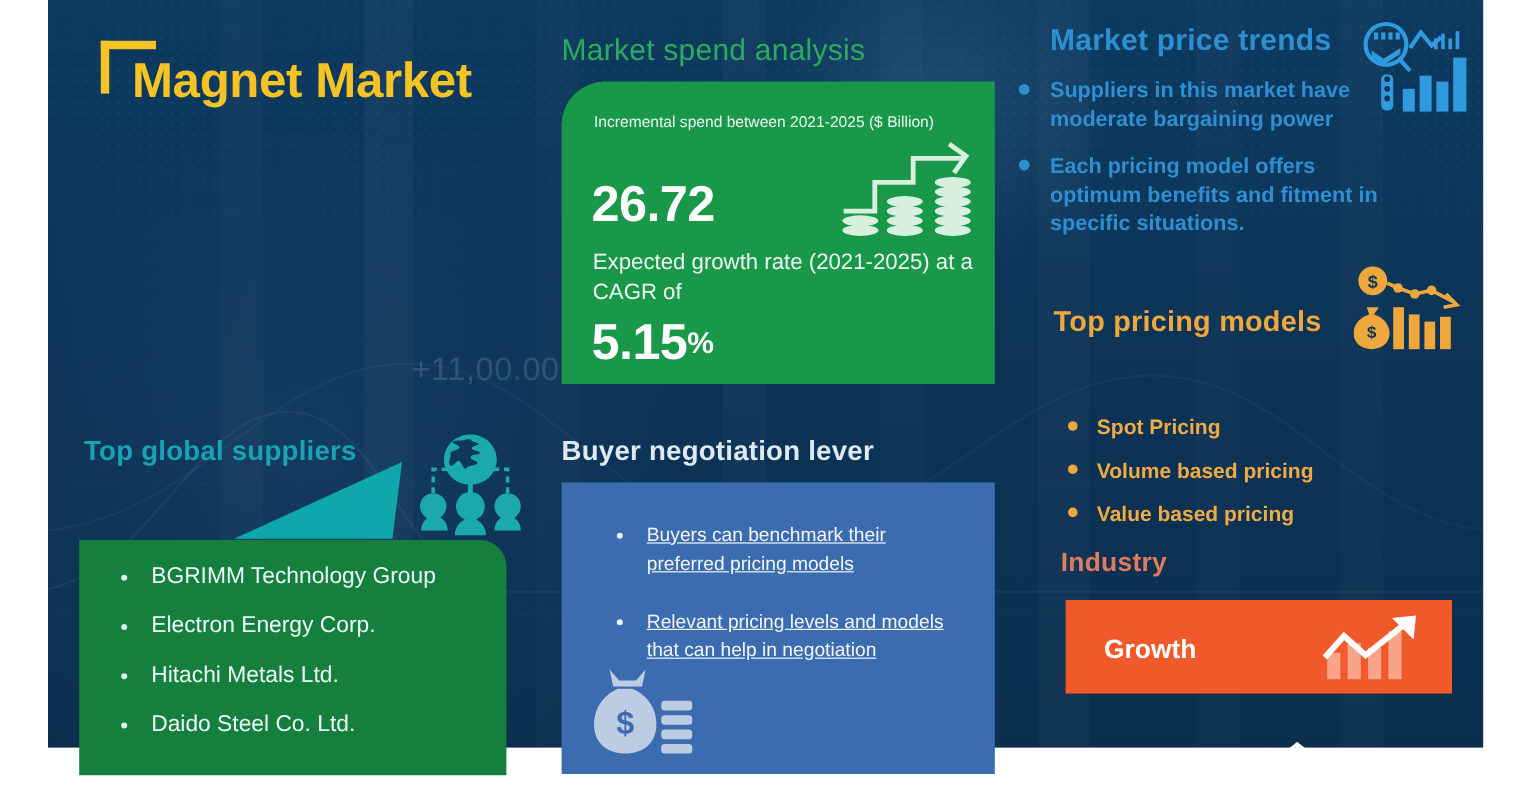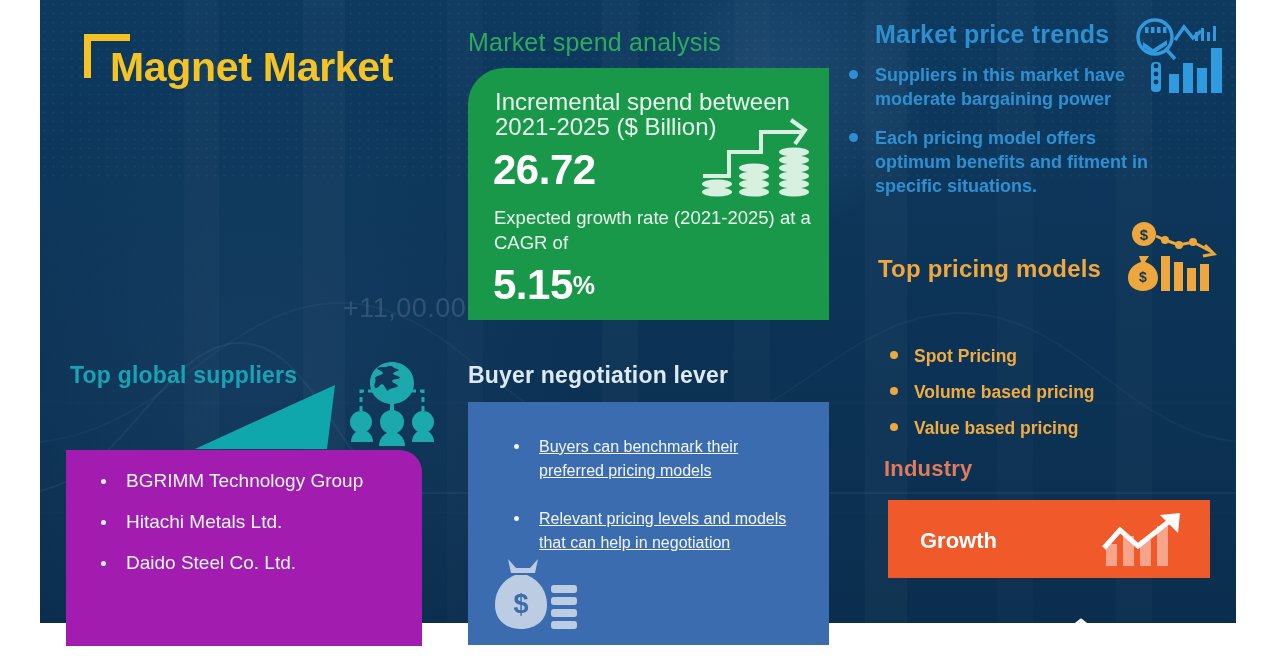--- a/index.html
+++ b/index.html
@@ -72,7 +72,7 @@
     position:absolute; left:468px; top:68px; width:361px; height:252px;
     background:#1a9849; border-radius:36px 0 0 0; color:#fff;
   }
-  #green-card .lead{ position:absolute; left:27px; top:21px; font-size:24px; line-height:25px; color:#eaf7ef; }
+  #green-card .lead{ position:absolute; left:27px; top:21px; font-size:13px; line-height:25px; color:#eaf7ef; }
   #green-card .big1{ position:absolute; left:25px; top:78px; font-size:42px; font-weight:bold; letter-spacing:-.5px; }
   #green-card .lead2{ position:absolute; left:26px; top:137px; font-size:18.5px; line-height:25px; color:#eaf7ef; }
   #green-card .big2{ position:absolute; left:25px; top:193px; font-size:42px; font-weight:bold; letter-spacing:-.5px; }

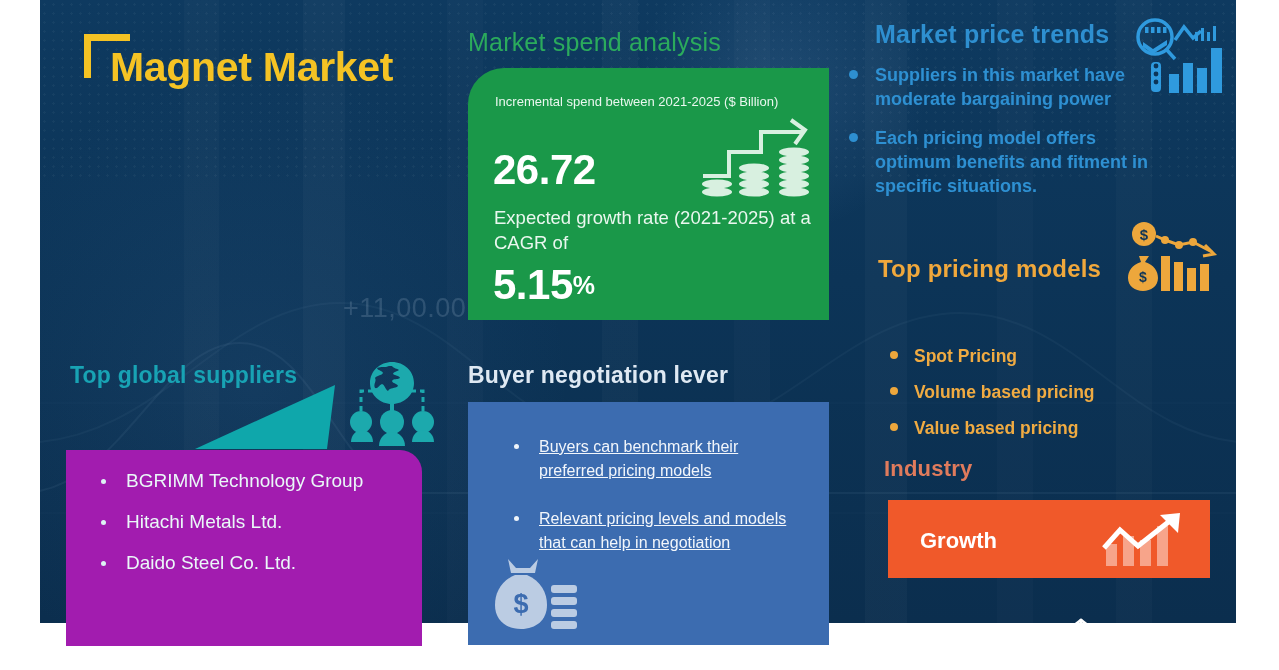--- a/index.html
+++ b/index.html
@@ -82,7 +82,7 @@
   
   #teal-box{
     position:absolute; left:66px; top:450px; width:356px; height:196px;
-    background:#a21caf; border-radius:0 22px 0 0;
+    background:#15803d; border-radius:0 22px 0 0;
   }
   #teal-tail{ position:absolute; left:195px; top:385px; }
   #teal-box ul{ list-style:none; position:absolute; left:26px; top:19px; }

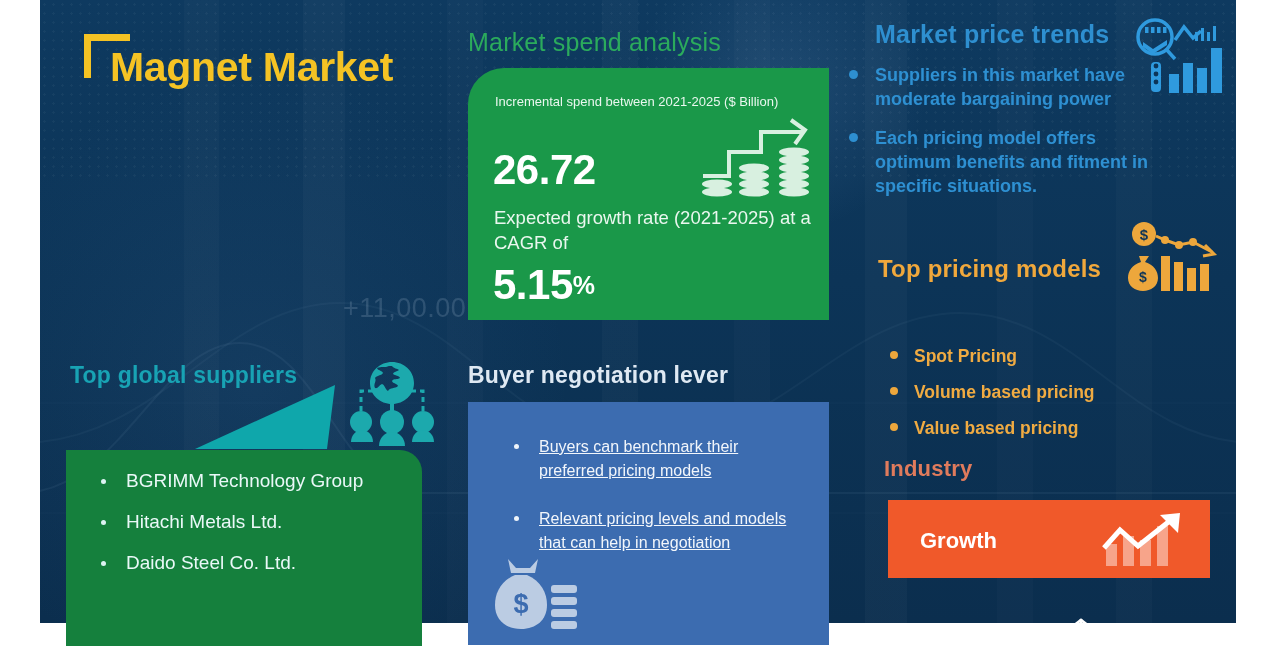--- a/index.html
+++ b/index.html
@@ -332,6 +332,7 @@
   <div id="teal-box">
     <ul>
       <li>BGRIMM Technology Group</li>
+      <li>Electron Energy Corp.</li>
       <li>Hitachi Metals Ltd.</li>
       <li>Daido Steel Co. Ltd.</li>
     </ul>

